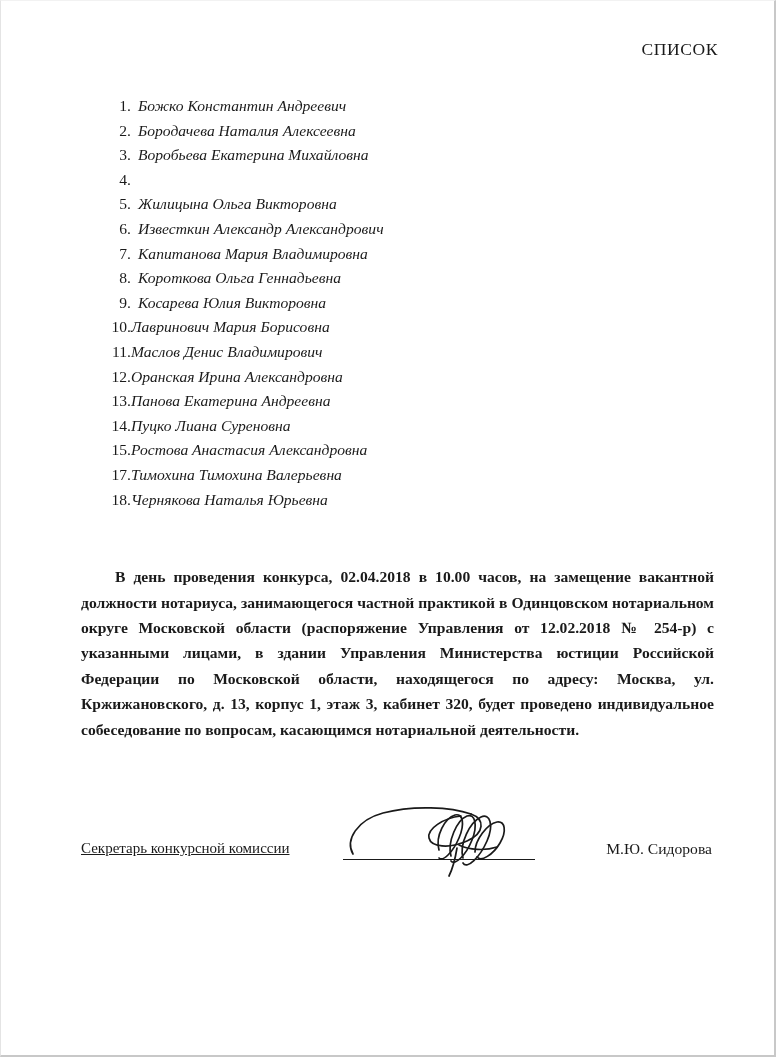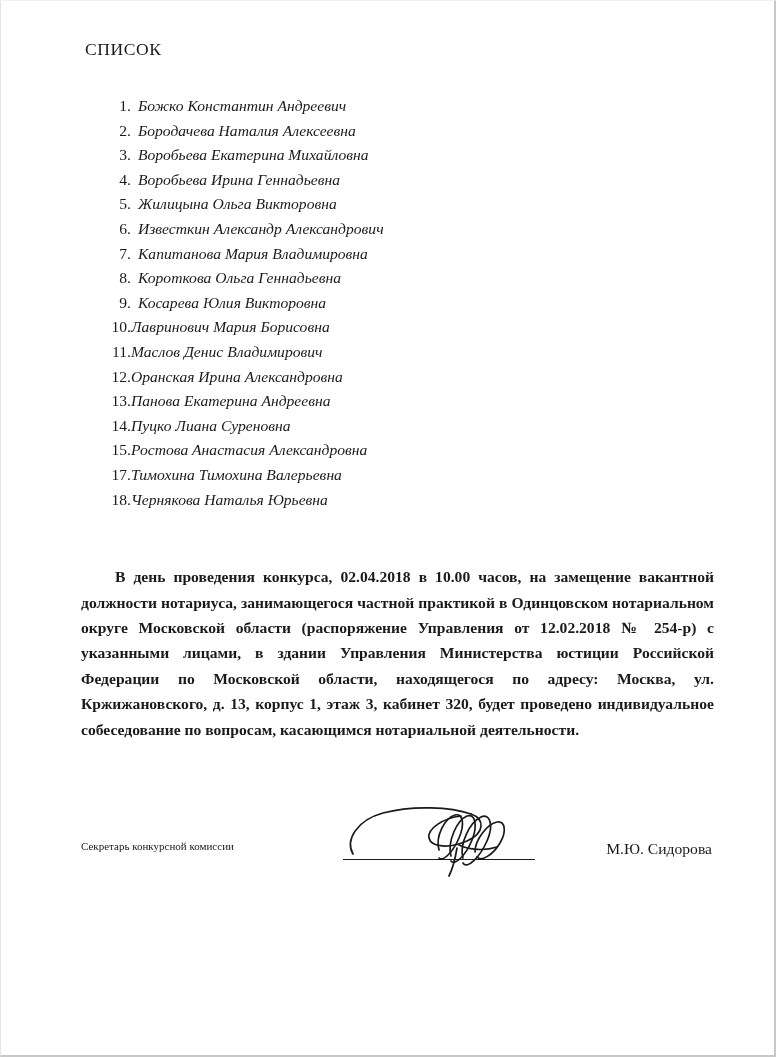--- a/index.html
+++ b/index.html
@@ -35,7 +35,7 @@
 
   
   .doc-title {
-    text-align: left;
+    text-align: right;
     font-size: 17.5px;
     letter-spacing: 0.6px;
     margin: 0 0 34px 0;

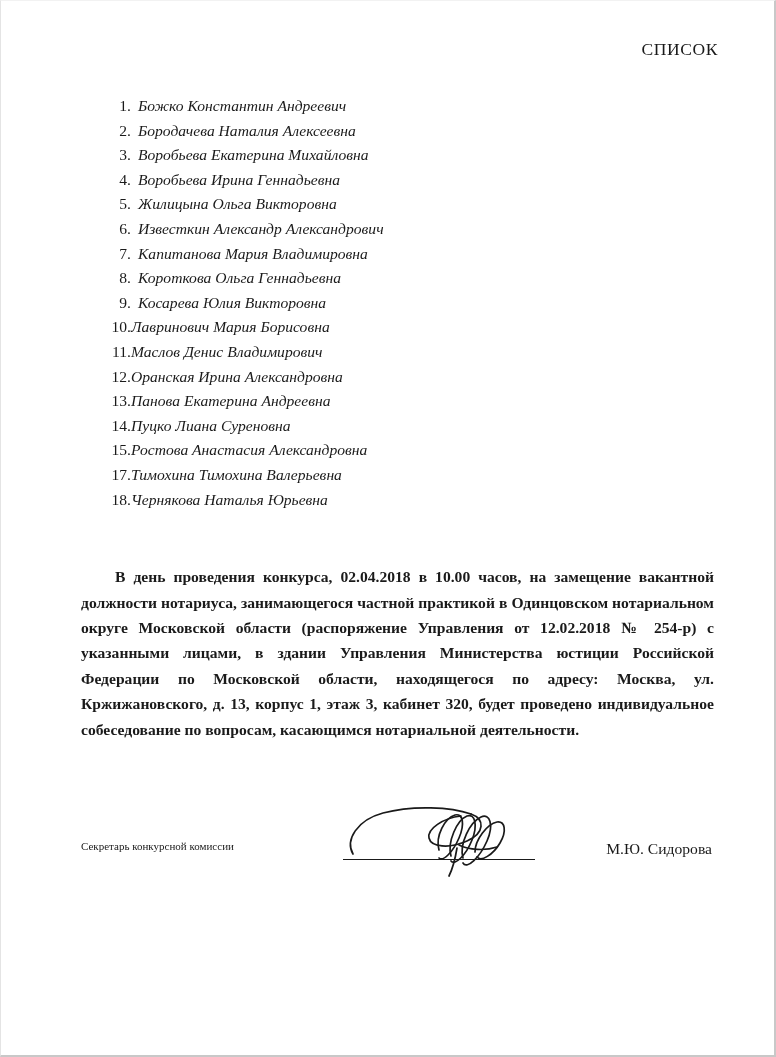--- a/index.html
+++ b/index.html
@@ -159,7 +159,6 @@
         </li>
         <li class="name-row single">
           <span class="row-num">4.</span>
-          <span class="row-name">Воробьева Ирина Геннадьевна</span>
         </li>
         <li class="name-row single">
           <span class="row-num">5.</span>

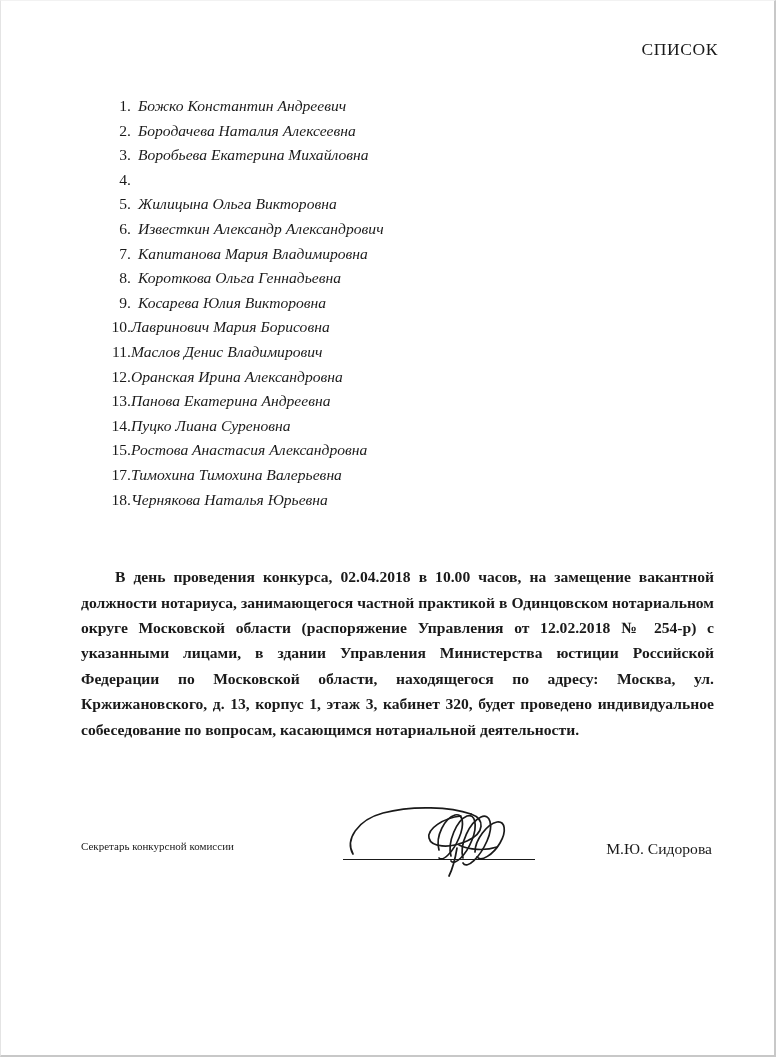--- a/index.html
+++ b/index.html
@@ -108,8 +108,9 @@
     position: absolute;
     left: 6px;
     top: 34px;
-    font-size: 11px;
-    white-space: nowrap;
+    font-size: 15px;
+    white-space: nowrap;
+    text-decoration: underline;
   }
   .sign-name {
     position: absolute;

